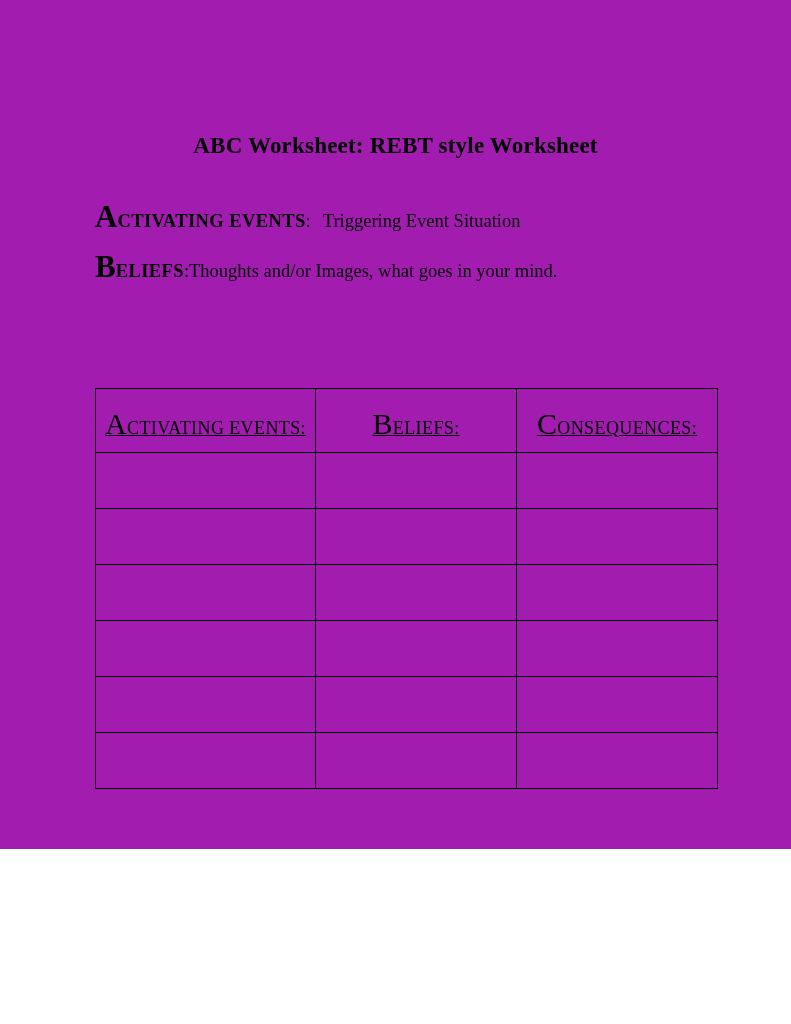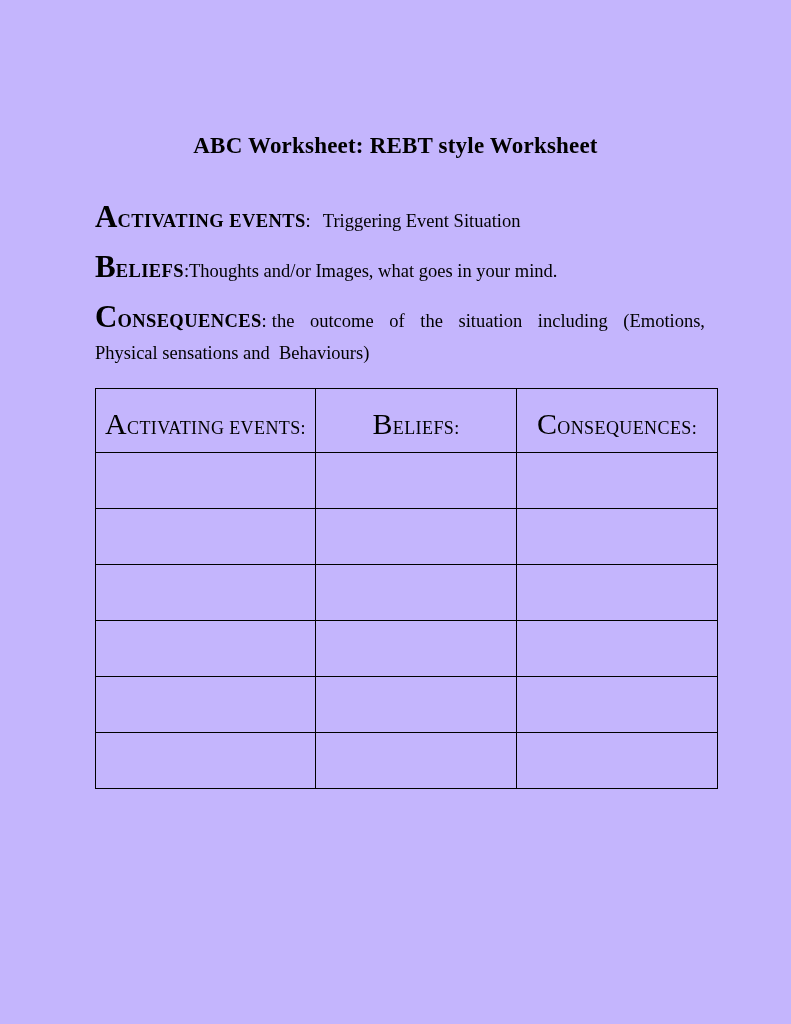--- a/index.html
+++ b/index.html
@@ -12,8 +12,8 @@
   .page {
     position: relative;
     width: 791px;
-    height: 1024px;
-    background: #c4b5fd;
+    height: 849px;
+    background: #a21caf;
     overflow: hidden;
   }
   .title {

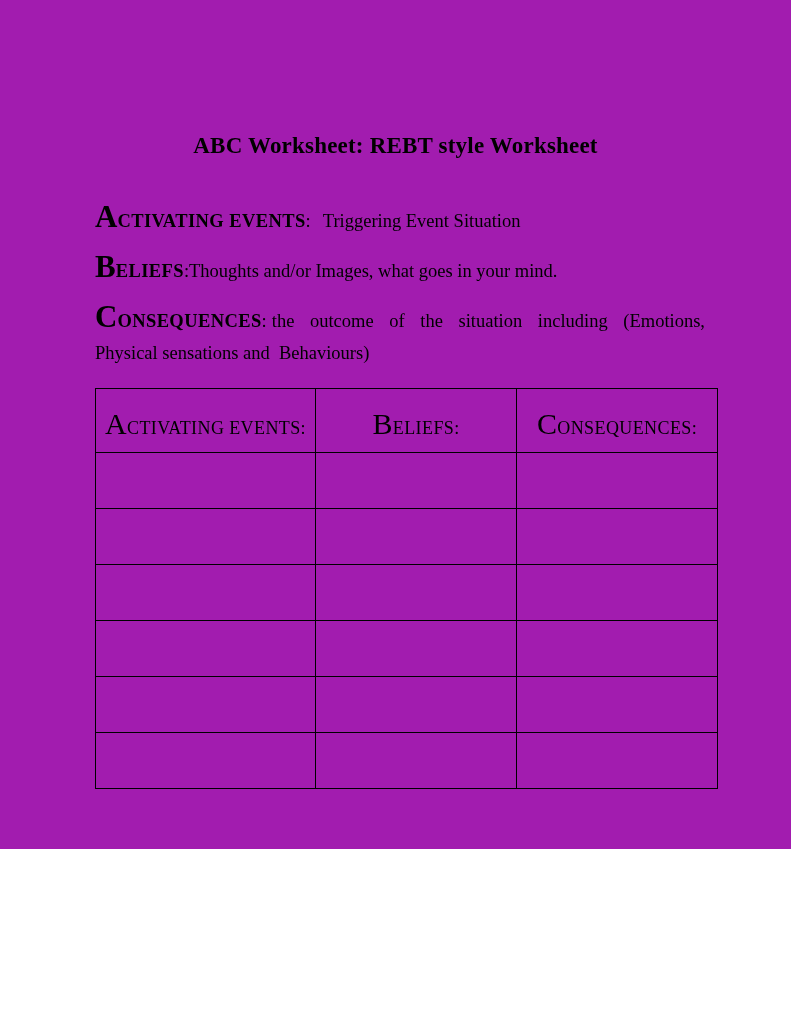--- a/index.html
+++ b/index.html
@@ -94,7 +94,6 @@
 
     <p class="def def-b"><span class="initial">B</span><span class="term">ELIEFS</span><span class="sep">:</span><span class="desc">Thoughts and/or Images, what goes in your mind.</span></p>
 
-    <p class="def def-c"><span class="initial">C</span><span class="term">ONSEQUENCES</span><span class="sep">:</span><span class="desc">the outcome of the situation including (Emotions, Physical sensations and  Behaviours)</span></p>
 
   </div>
 

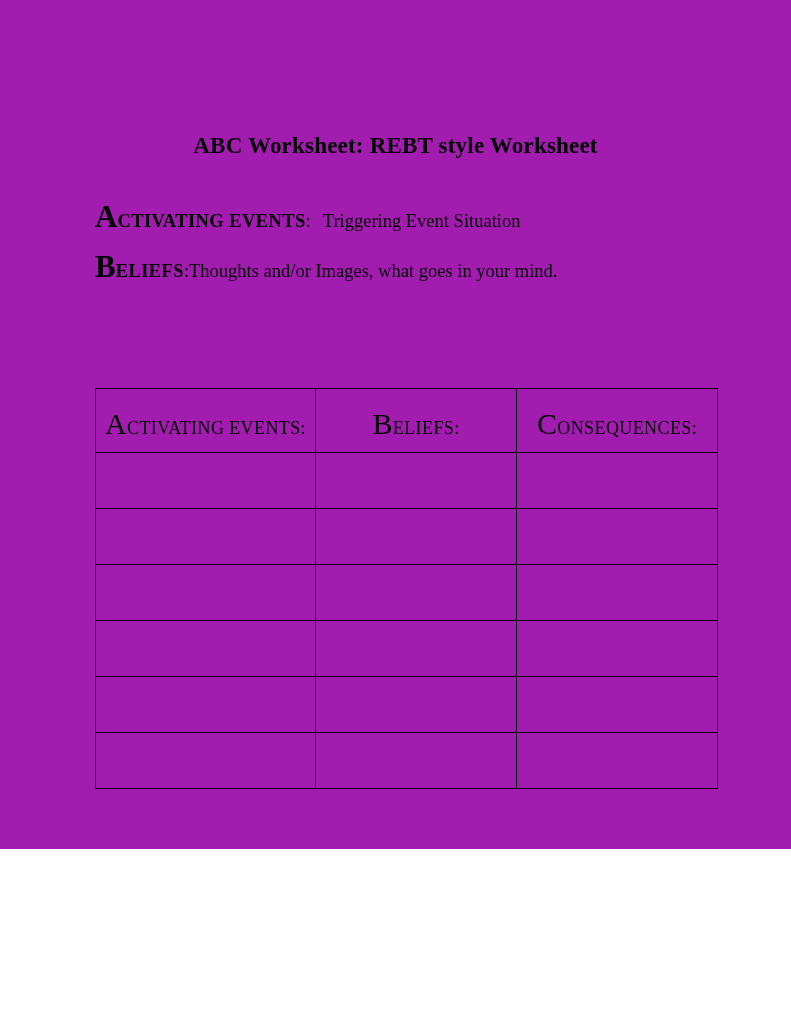--- a/index.html
+++ b/index.html
@@ -65,7 +65,7 @@
     border: 1.5px solid #000000;
     padding: 0;
   }
-  .abc-table thead tr { height: 64px; }
+  .abc-table thead tr { height: 64px; text-decoration: underline; }
   .abc-table tbody tr { height: 56px; }
   .abc-table th {
     font-weight: normal;

